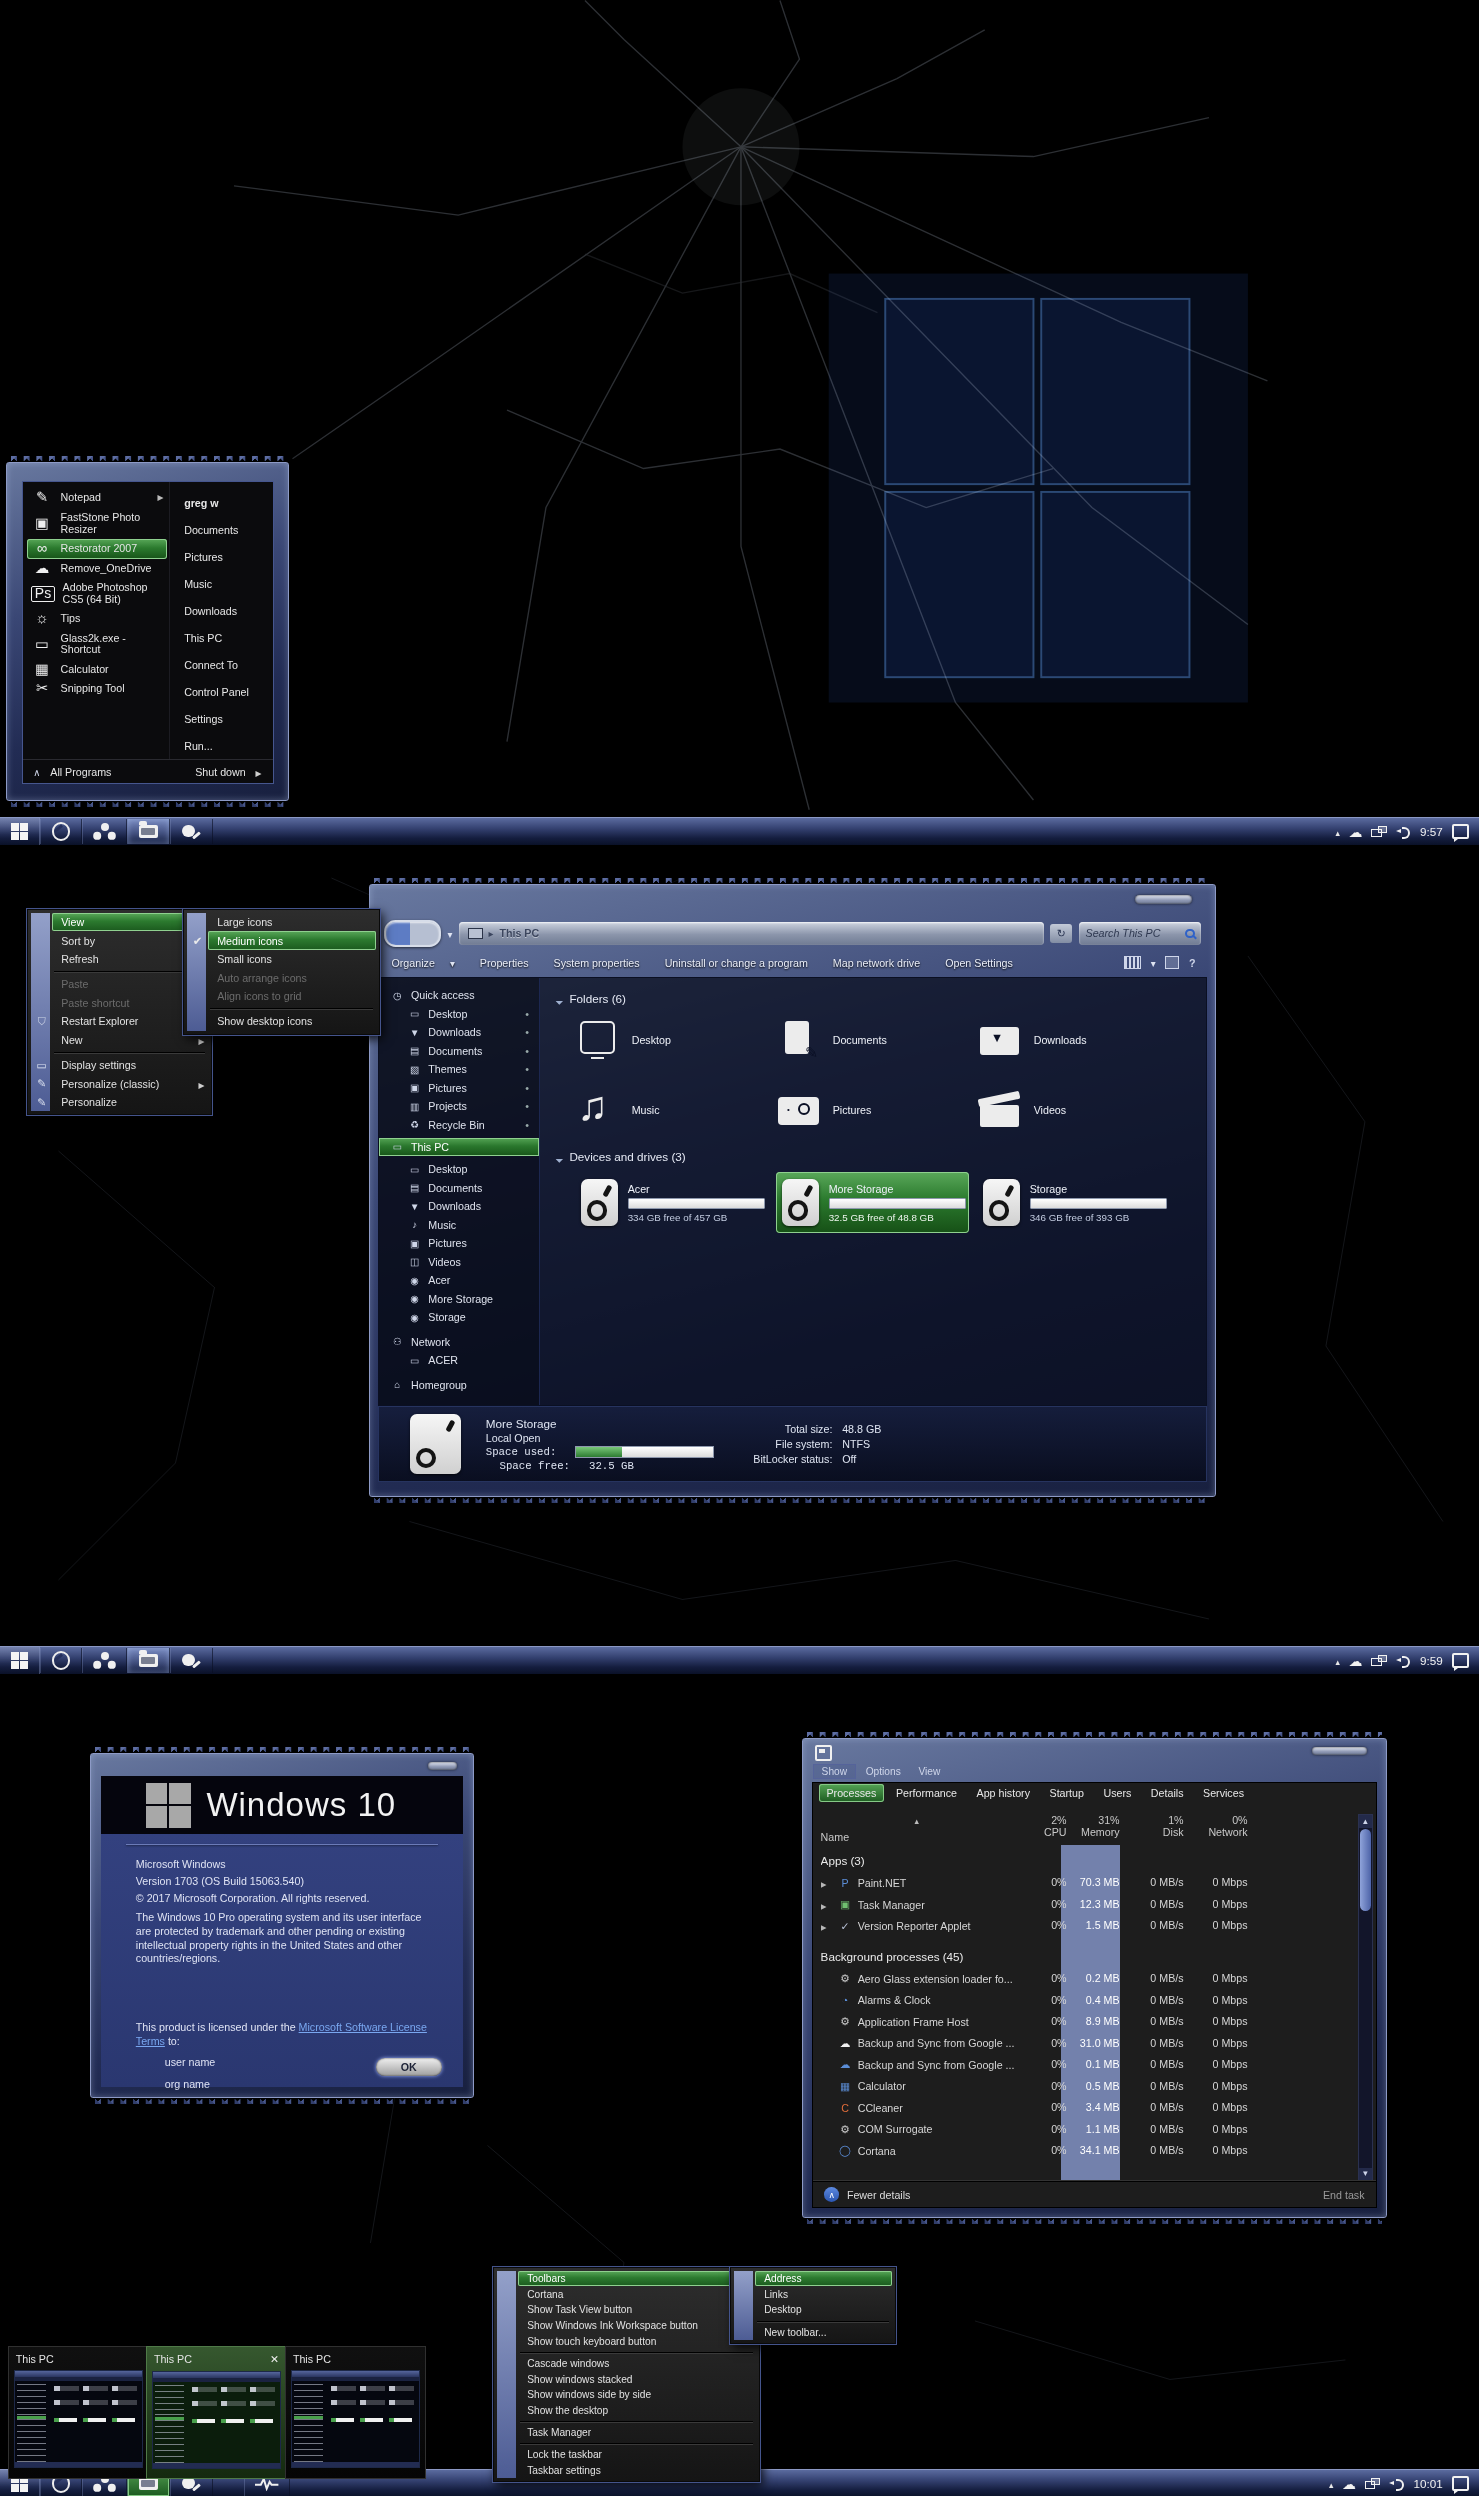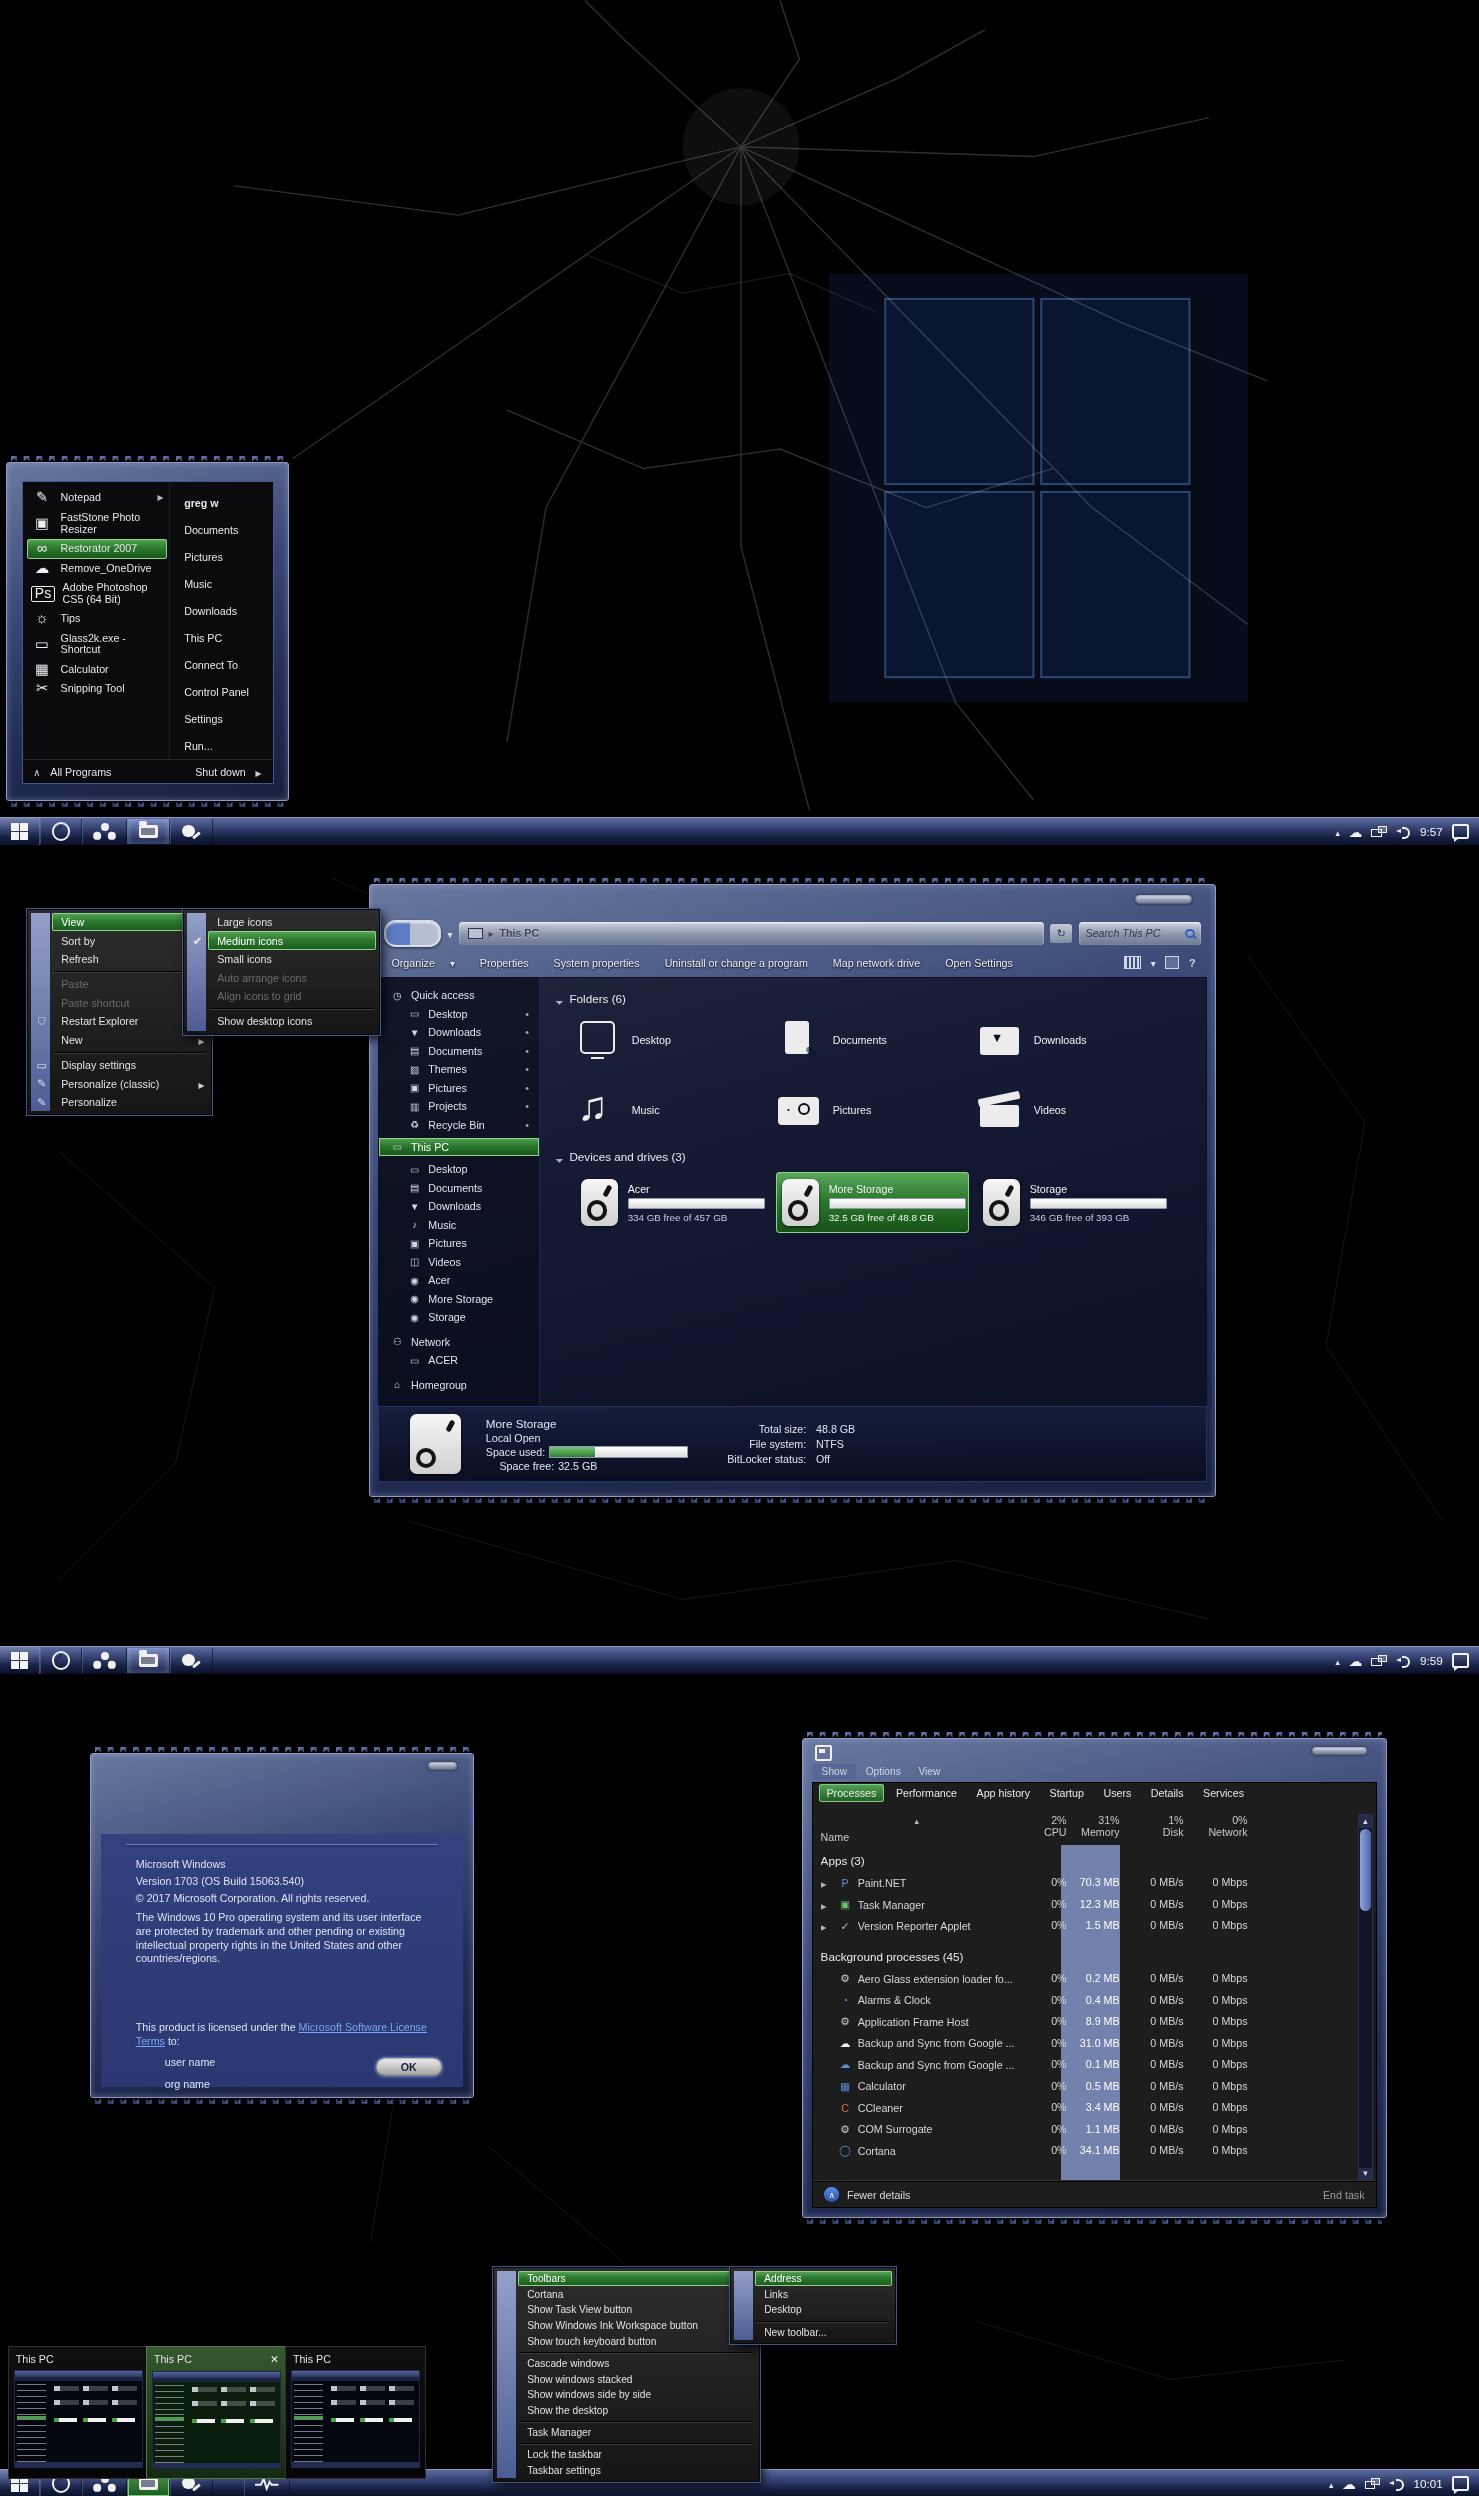--- a/index.html
+++ b/index.html
@@ -140,7 +140,7 @@
   .ex-status{position:absolute;left:7.8px;right:7.8px;bottom:13.7px;height:74px;background:linear-gradient(180deg,rgba(20,28,58,.9),rgba(8,12,28,.92));border:1px solid #26335f;display:flex;align-items:center;}
   .di.big{width:51px;height:60px;margin-left:31px;}
   .st-col1{margin-left:25px;display:flex;flex-direction:column;gap:2px;color:#dfe5f2;}
-  .st-used{display:flex;align-items:center;gap:4px;}
+  .st-used{display:flex;align-items:center;gap:19px;font-family:Liberation Mono, monospace;}
   .st-bar{width:137px;height:9.8px;background:linear-gradient(180deg,#fff,#ddd);border:1px solid #8e98ad;overflow:hidden;}
   .st-col2{margin-left:39px;display:grid;grid-template-columns:auto auto;column-gap:9.8px;row-gap:2.9px;color:#dfe5f2;}
   .st-col2 .lab{text-align:right;}

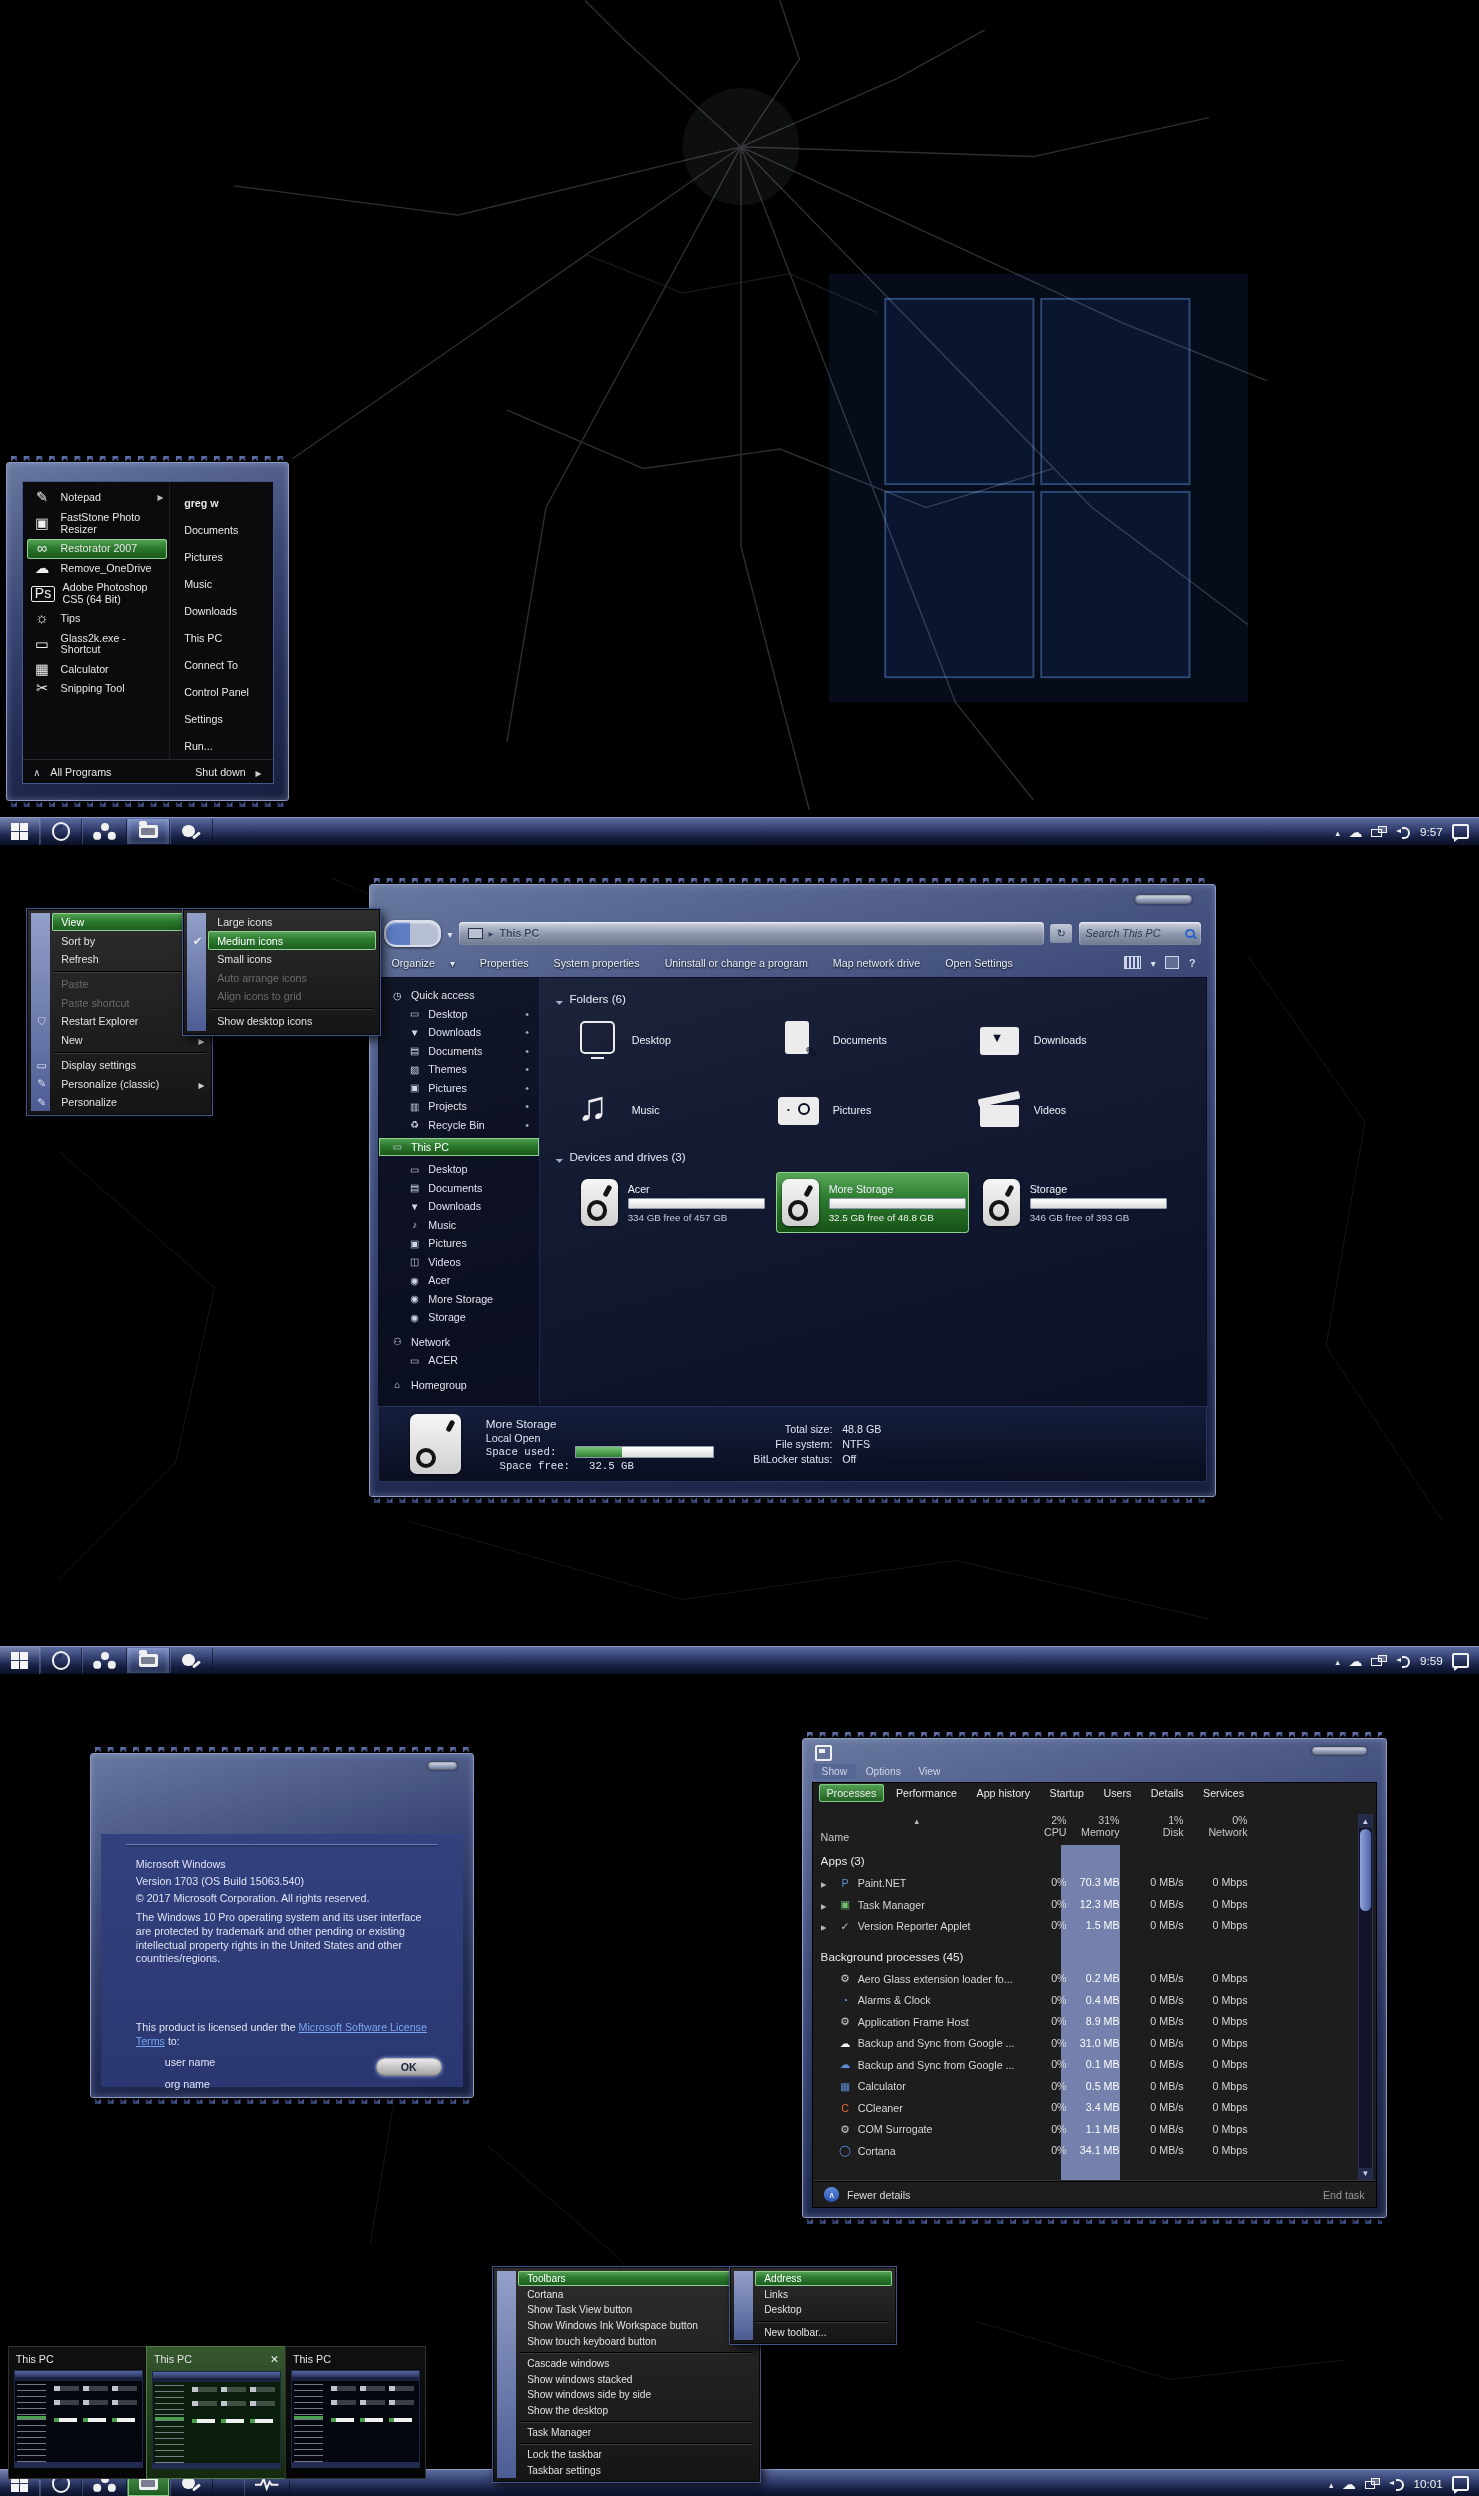--- a/index.html
+++ b/index.html
@@ -675,6 +675,15 @@
 
   <div class="frame" style="left:90px;top:1753px;width:382px;height:343px;">
     <span class="pill" style="right:15.6px;top:7.8px;width:29px;height:7.8px;"></span>
+    <div class="wv-band">
+      <span class="wvlogo">
+          <i></i>
+          <i></i>
+          <i></i>
+          <i></i>
+        </span>
+      <span class="wv-brand">Windows 10</span>
+    </div>
     <div class="wv-body">
       <div class="wv-hr"></div>
       <div class="wv-text">

